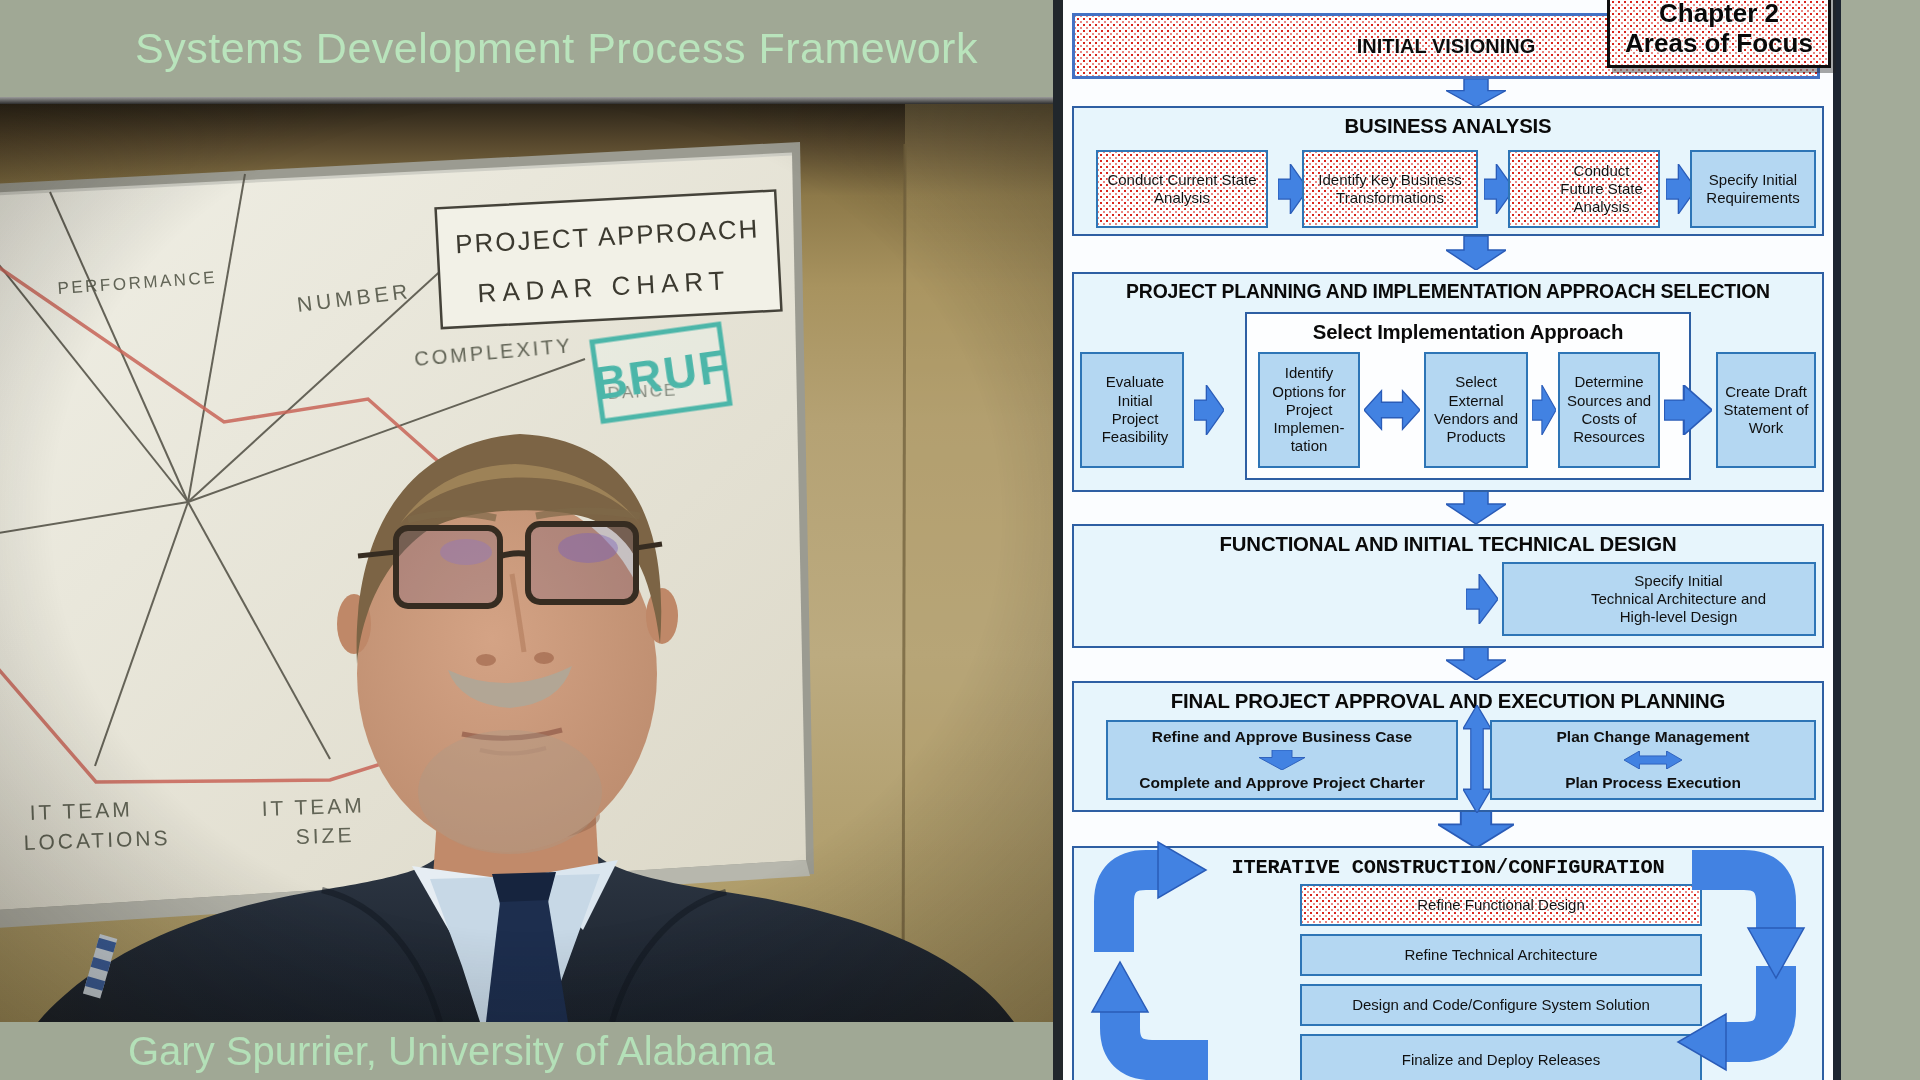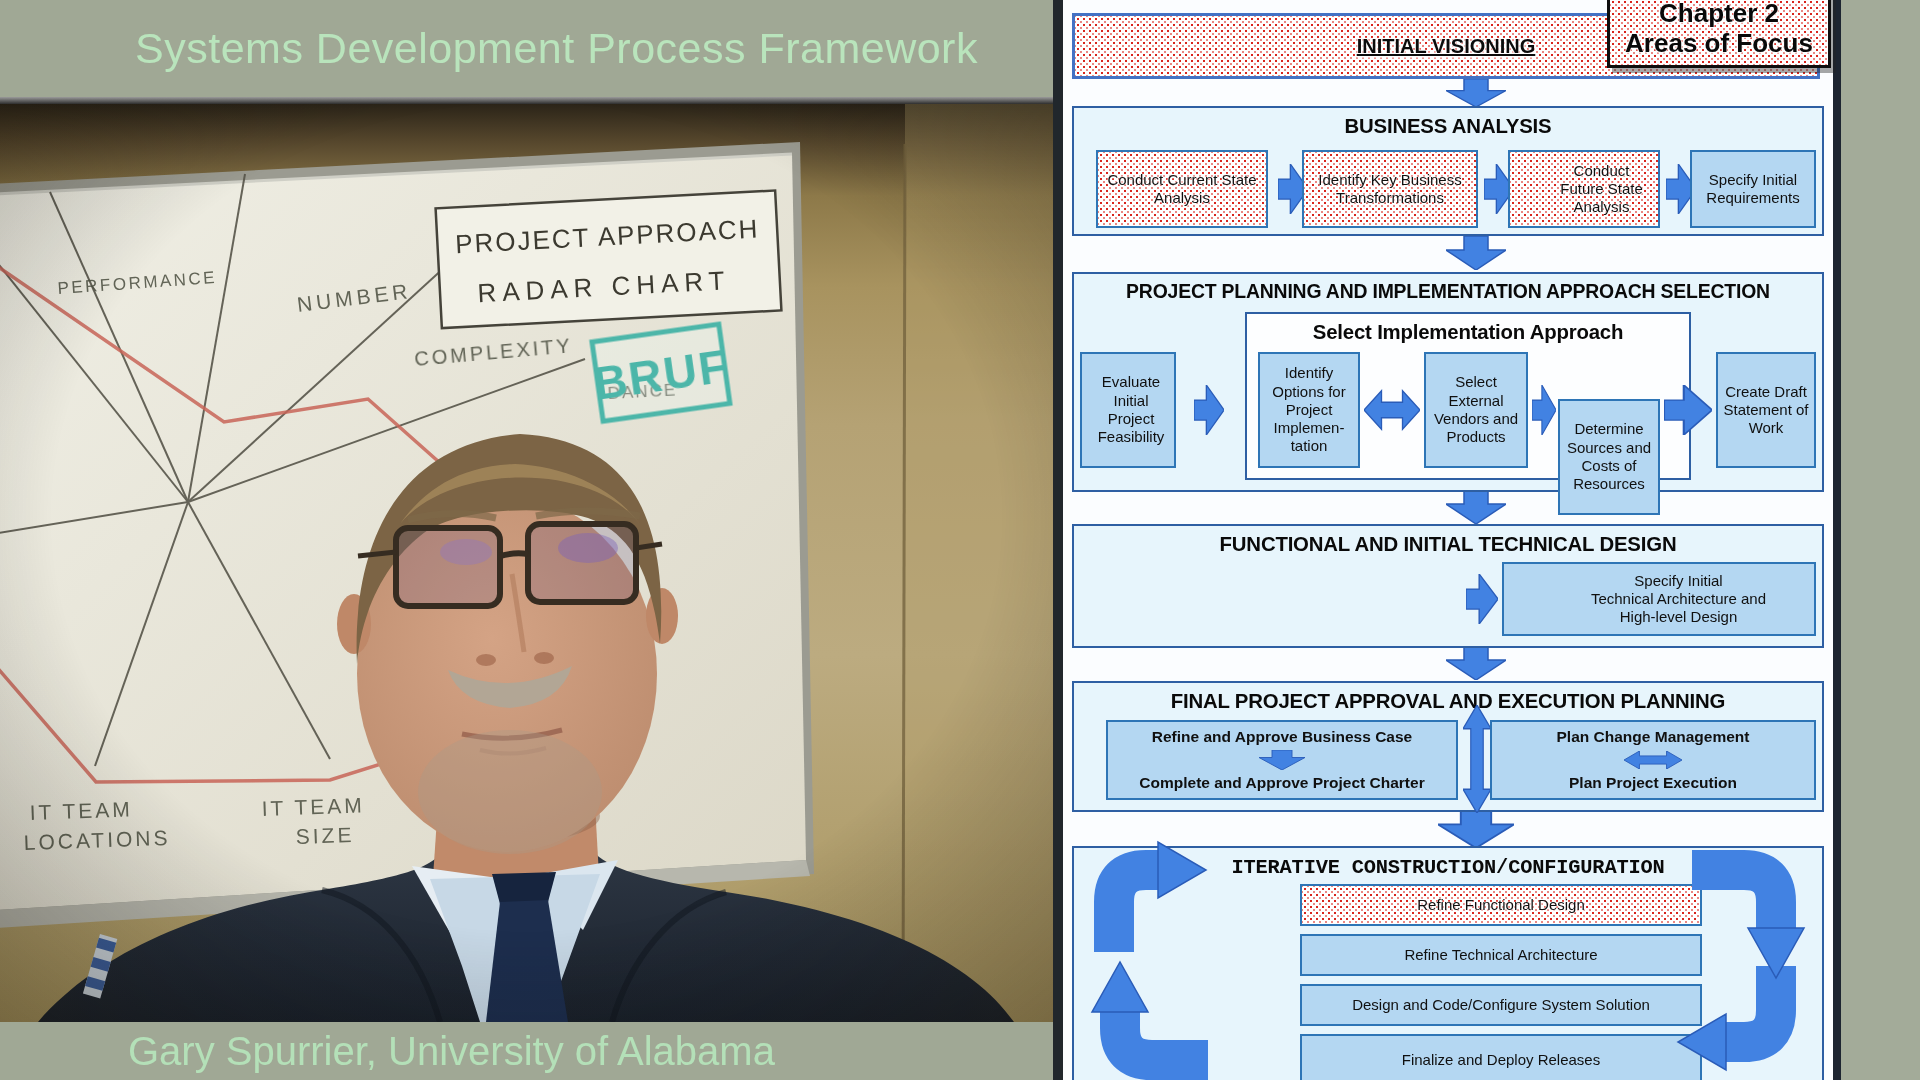--- a/index.html
+++ b/index.html
@@ -34,7 +34,7 @@
     text-shadow:0 0 3px #fff,0 0 3px #fff,0 1px 2px #fff;}
   .stage-bar{position:absolute;left:1072px;top:13px;width:748px;height:66px;
              border:3px solid #4472c4;box-sizing:border-box;display:flex;
-             align-items:center;justify-content:center;font-size:20px;font-weight:700;color:#0c0c0c;text-decoration:underline;}
+             align-items:center;justify-content:center;font-size:20px;font-weight:700;color:#0c0c0c;}
   .chapter-badge{position:absolute;left:1607px;top:-10px;width:224px;height:78px;
              border:3px solid #0e0e0e;box-sizing:border-box;box-shadow:5px 5px 0 rgba(35,35,35,.4);
              display:flex;flex-direction:column;align-items:center;justify-content:flex-end;

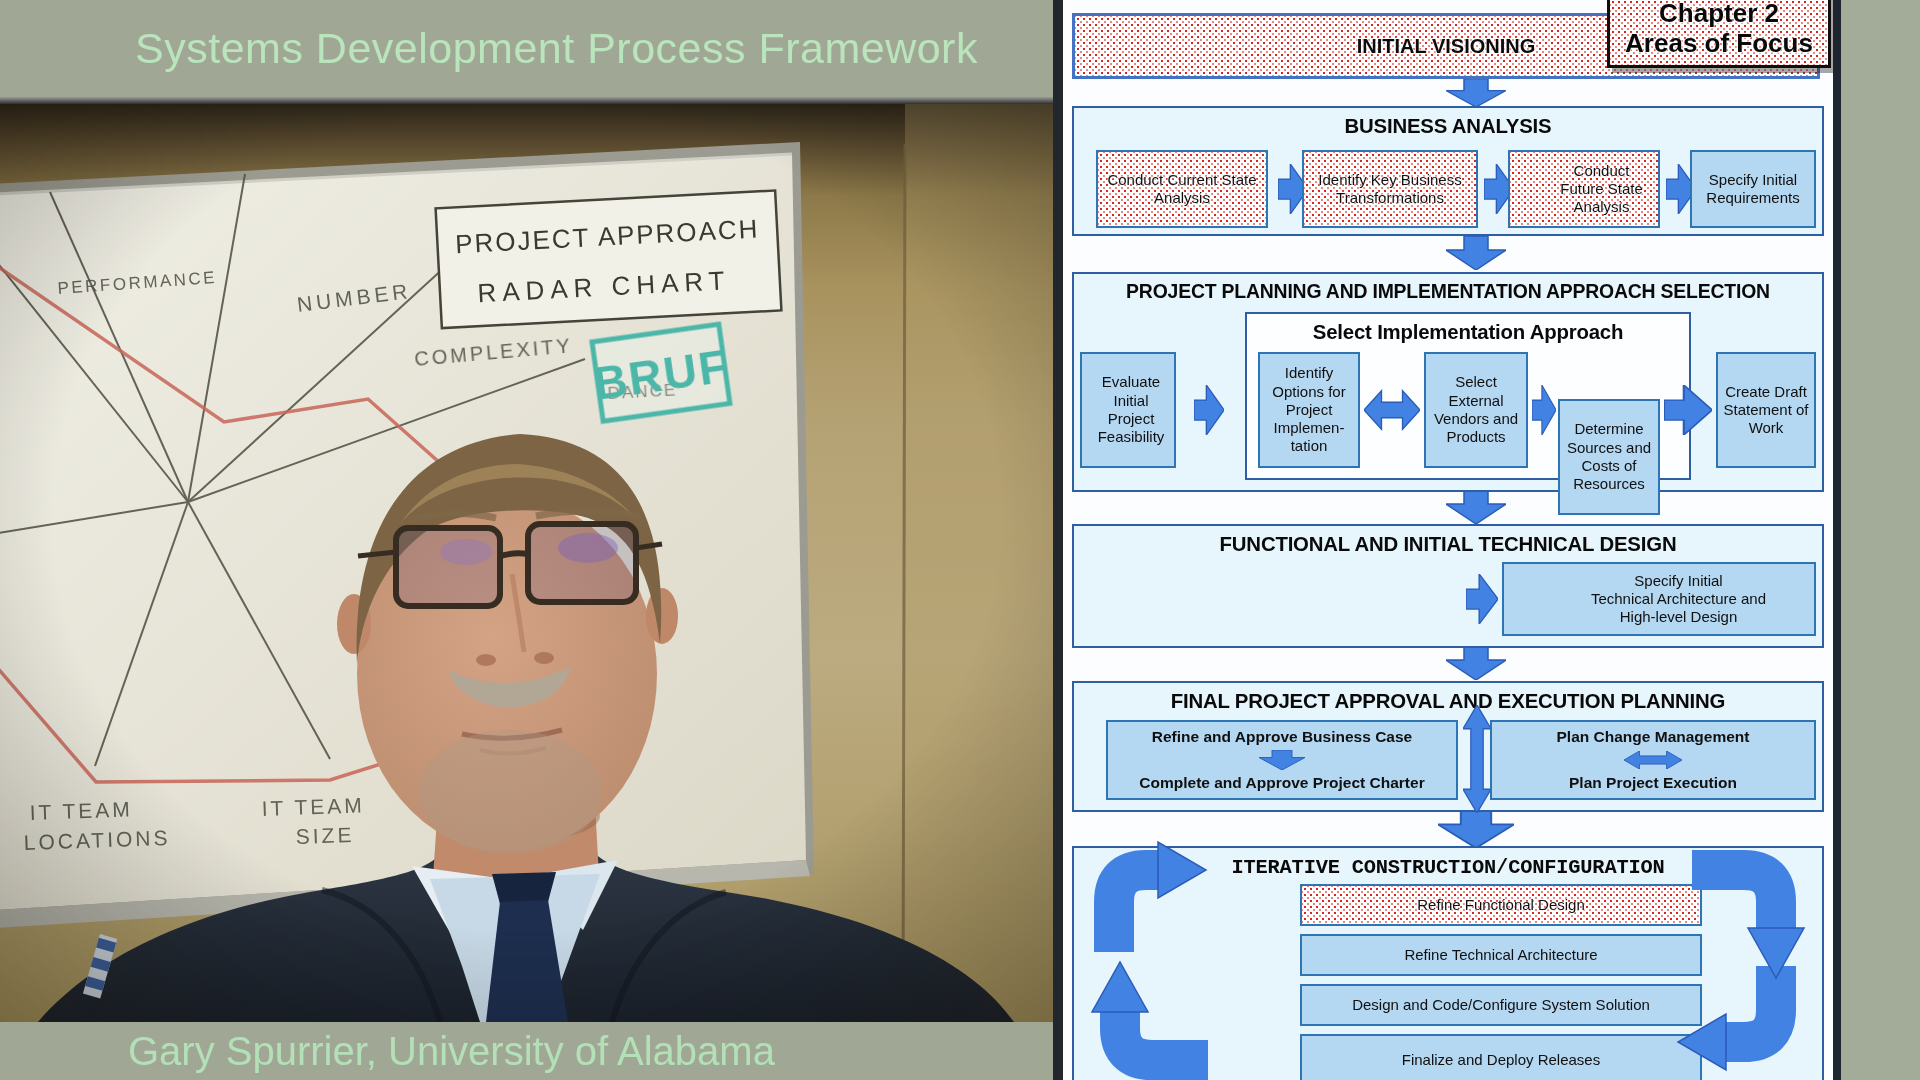--- a/index.html
+++ b/index.html
@@ -253,7 +253,7 @@
   <div class="subgroup" style="left:1245px;top:312px;width:446px;height:168px;">
     <div class="sec-title" style="top:6px;font-size:21px;">Select Implementation Approach</div>
   </div>
-  <div class="box" style="left:1080px;top:352px;width:96px;height:116px;padding-left:11px;">Evaluate Initial Project Feasibility</div>
+  <div class="box" style="left:1080px;top:352px;width:104px;height:116px;padding-left:11px;">Evaluate Initial Project Feasibility</div>
   <div class="arr" style="left:1194px;top:385px;width:30px;height:50px;">
     <svg viewBox="0 0 34 60" preserveAspectRatio="none">
         <polygon points="0,18 14,18 14,0 34,30 14,60 14,42 0,42" fill="#4282e2" stroke="#2a5cb8" stroke-width="1.5"></polygon>

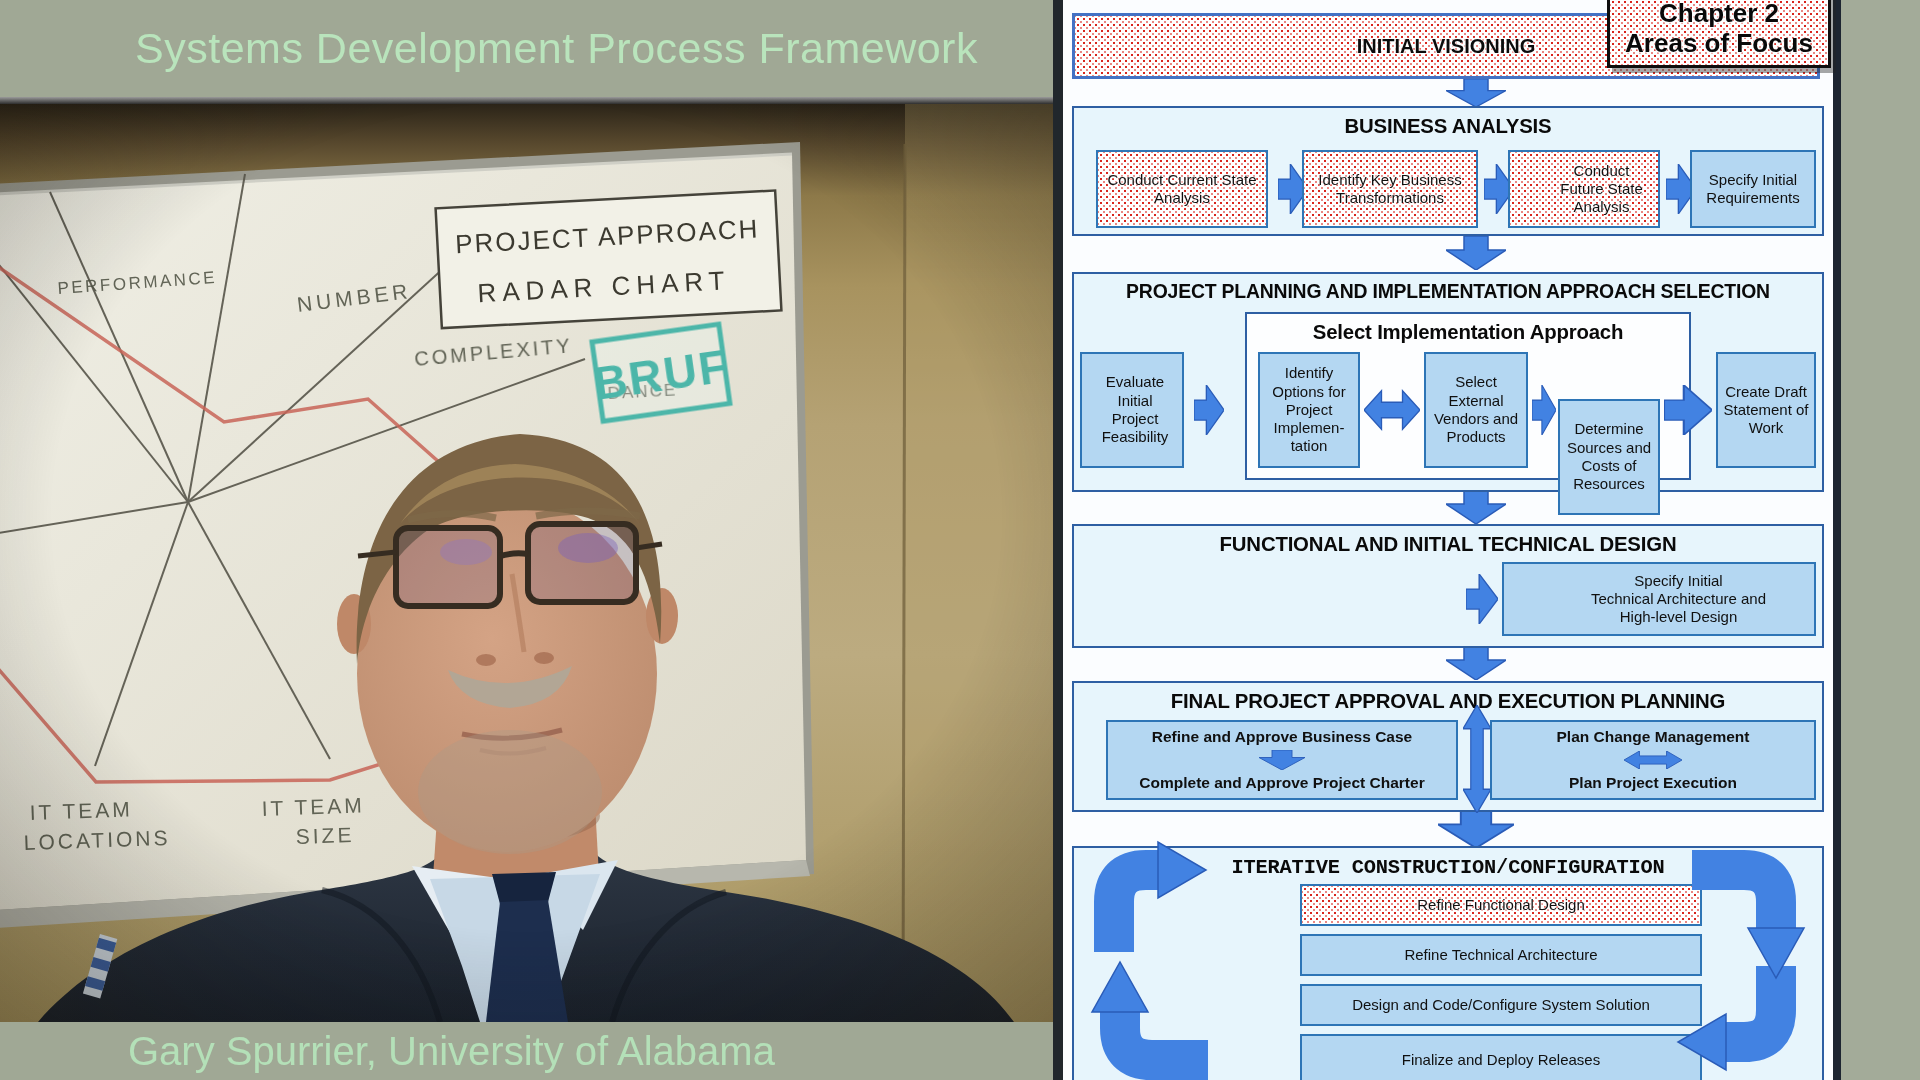--- a/index.html
+++ b/index.html
@@ -271,7 +271,7 @@
         <polygon points="0,18 14,18 14,0 34,30 14,60 14,42 0,42" fill="#4282e2" stroke="#2a5cb8" stroke-width="1.5"></polygon>
       </svg>
     </div>
-  <div class="box" style="left:1558px;top:352px;width:102px;height:116px;margin-top:47px;">Determine Sources and Costs of Resources</div>
+  <div class="box" style="left:1558px;top:352px;width:102px;height:116px;">Determine Sources and Costs of Resources</div>
   <div class="arr" style="left:1664px;top:385px;width:48px;height:50px;">
     <svg viewBox="0 0 34 60" preserveAspectRatio="none">
         <polygon points="0,18 14,18 14,0 34,30 14,60 14,42 0,42" fill="#4282e2" stroke="#2a5cb8" stroke-width="1.5"></polygon>

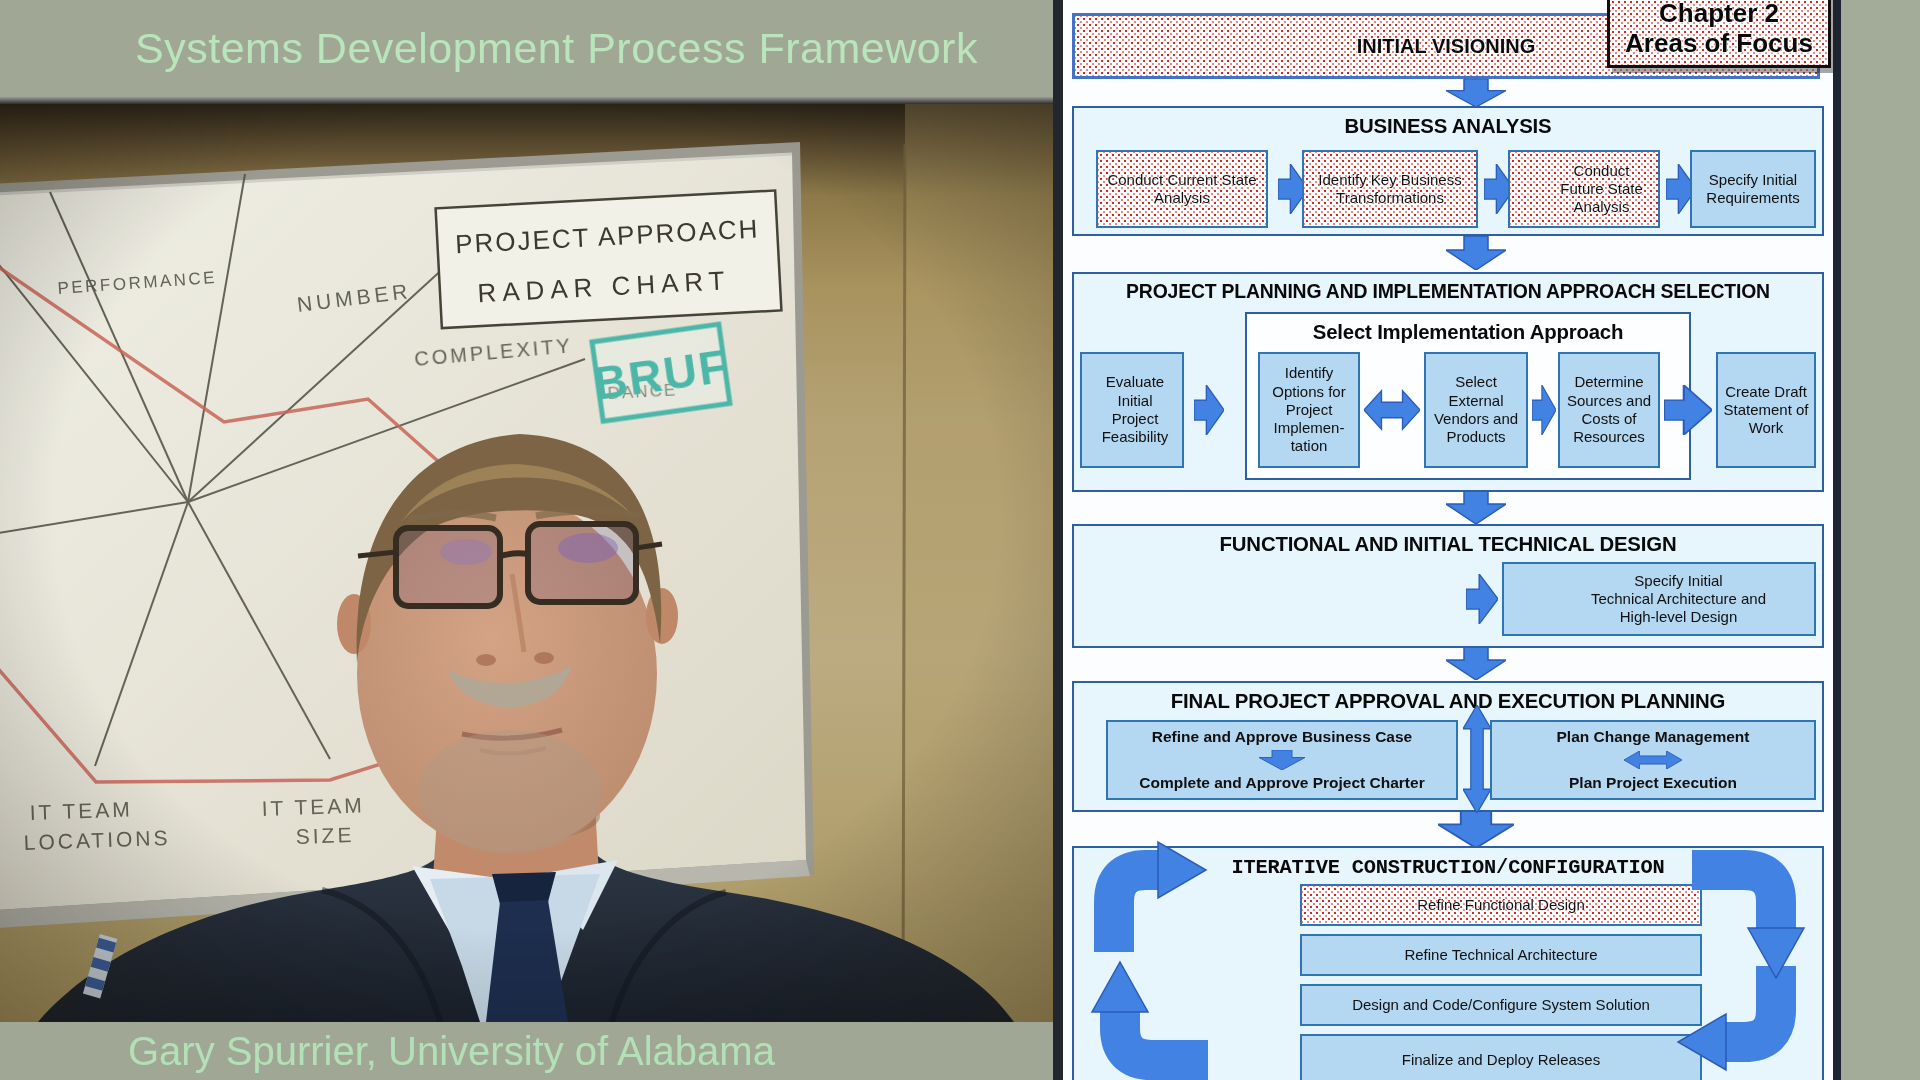--- a/index.html
+++ b/index.html
@@ -317,7 +317,7 @@
           <polygon points="0,11 16,0 16,6 44,6 44,0 60,11 44,22 44,16 16,16 16,22" fill="#4282e2" stroke="#2a5cb8" stroke-width="1"></polygon>
         </svg>
       </span>
-    <span>Plan Project Execution</span>
+    <span>Plan Process Execution</span>
   </div>
 
   <div class="section" style="left:1072px;top:846px;width:752px;height:234px;border-bottom:none;font-family:Liberation Mono, monospace;">

